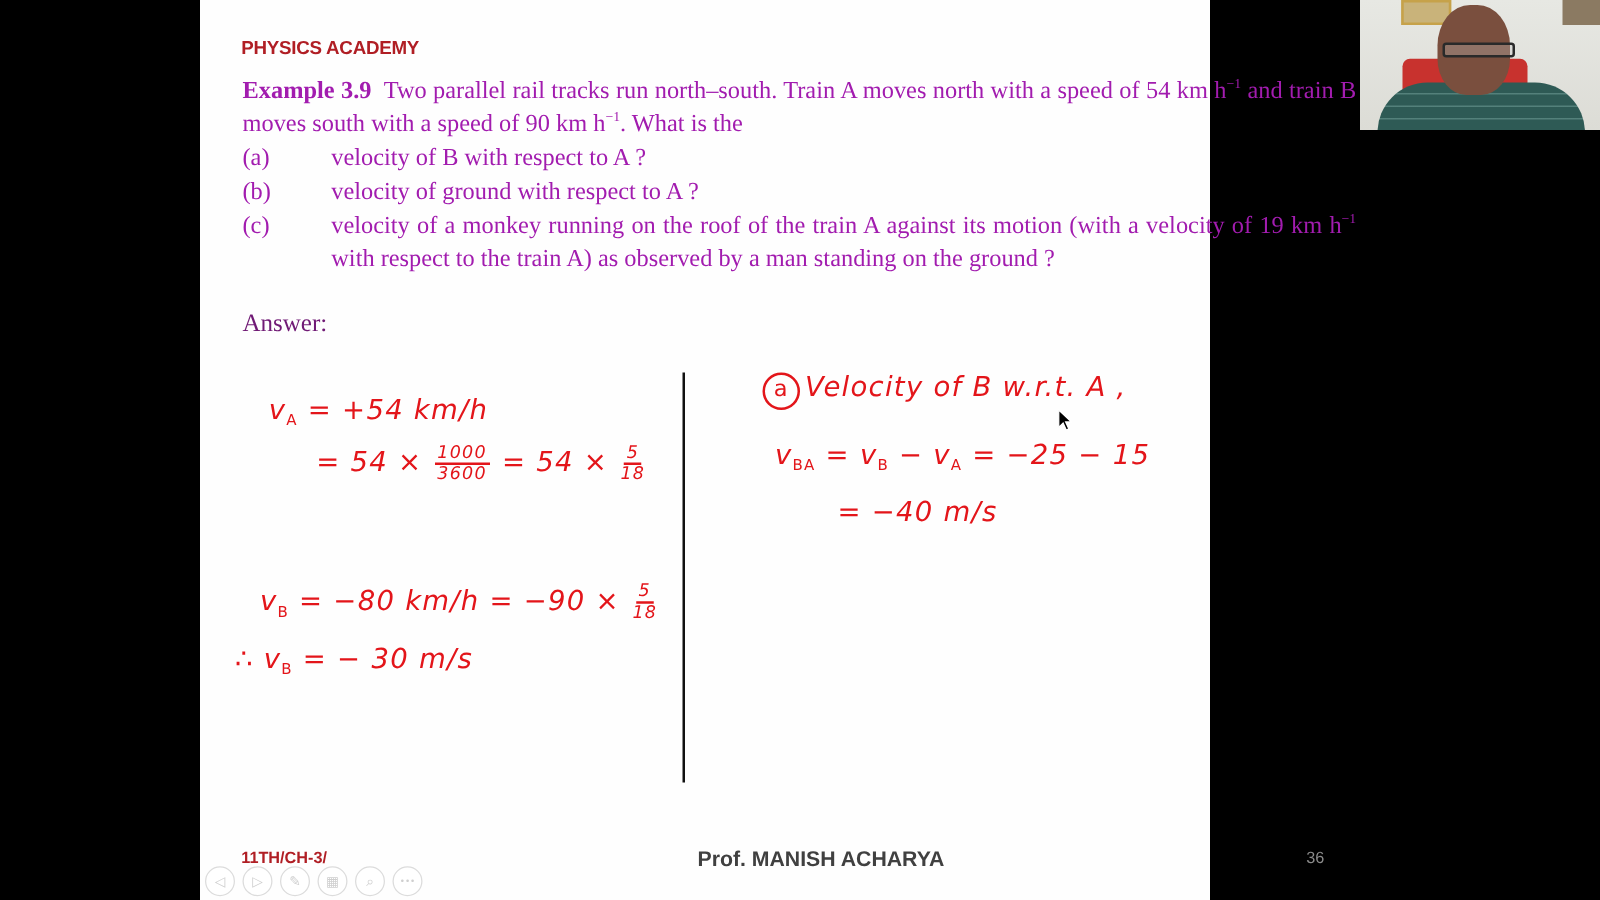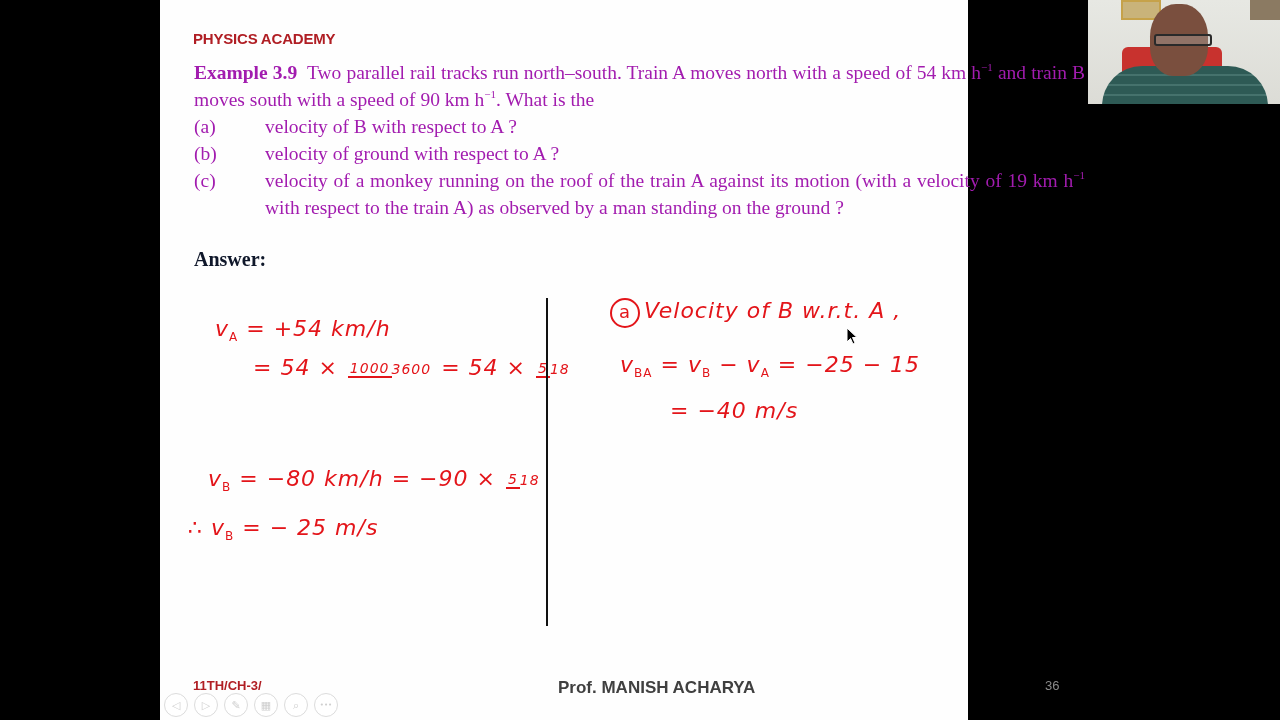--- a/index.html
+++ b/index.html
@@ -30,7 +30,7 @@
     .qitem.justify .txt { text-align: justify; text-align-last: left; }
     .answer-label {
       position: absolute; left: 34px; top: 248px;
-      color: #0f172a; font-size: 20px; font-weight: bold;
+      color: #701a75; font-size: 20px; font-weight: normal;
     }
     .divider {
       position: absolute; left: 386px; top: 298px; width: 2px; height: 328px;

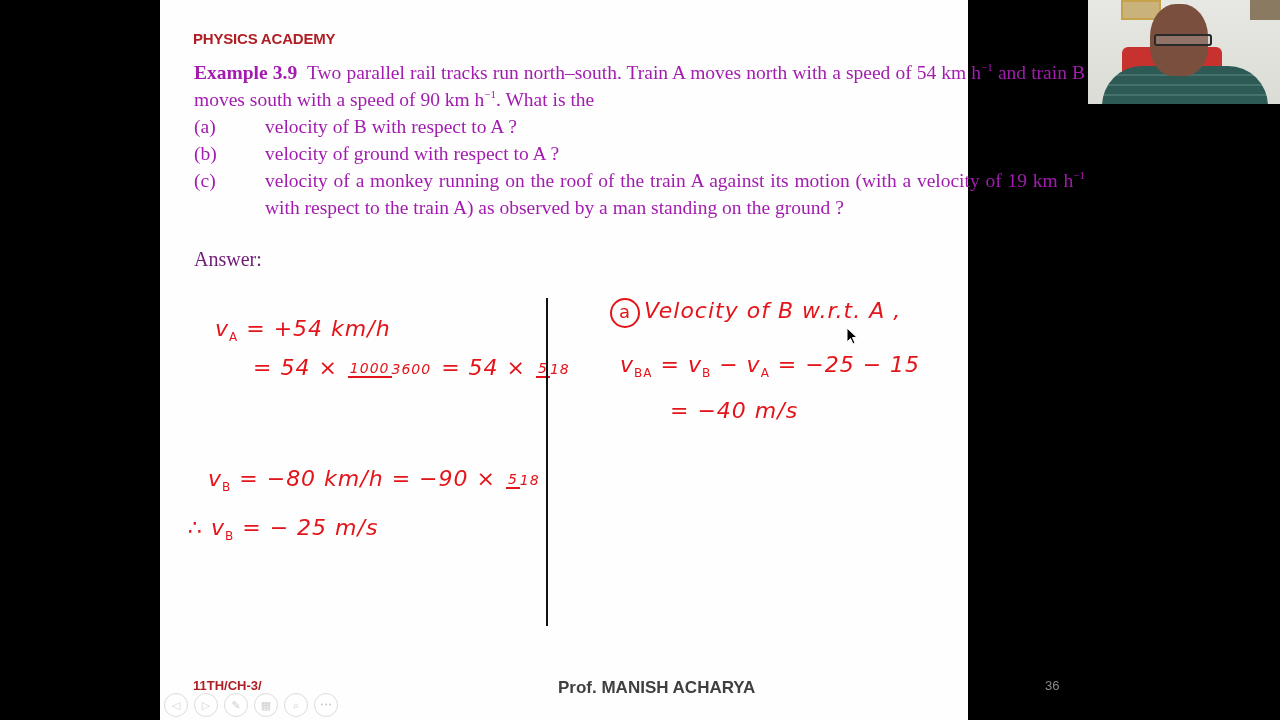--- a/index.html
+++ b/index.html
@@ -43,7 +43,7 @@
     }
     .hw sub { font-size: 12px; font-style: normal; }
     .frac {
-      display: inline-flex; flex-direction: row; align-items: center;
+      display: inline-flex; flex-direction: column; align-items: center;
       vertical-align: middle; font-size: 14px; line-height: 15px; margin: 0 2px; text-align: right;
     }
     .frac .num { border-bottom: 2px solid #e3151a; padding: 0 2px; }

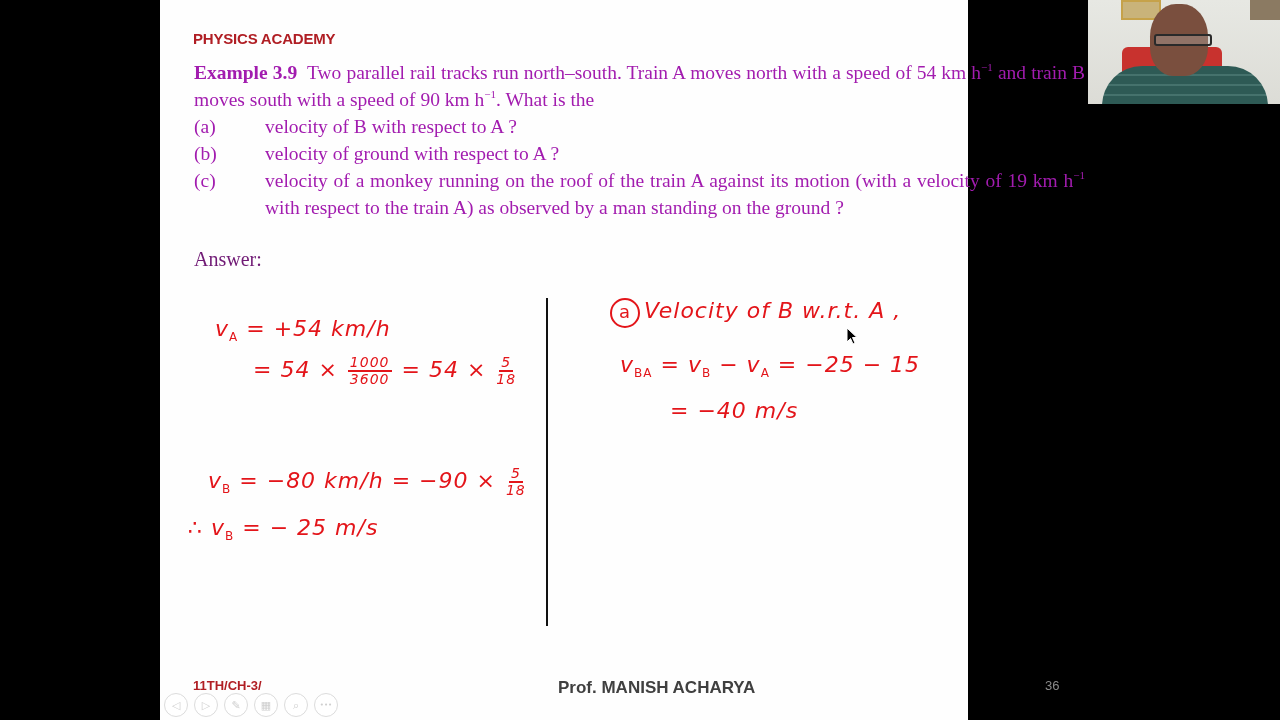--- a/index.html
+++ b/index.html
@@ -162,7 +162,7 @@
   </div>
   <div class="hw" style="left:28px; top:515px;">
     <span>∴ </span><span>v</span><sub>B</sub>
-    <span>= − 25 m/s</span>
+    <span>= − 30 m/s</span>
   </div>
 
   <div class="divider"></div>

